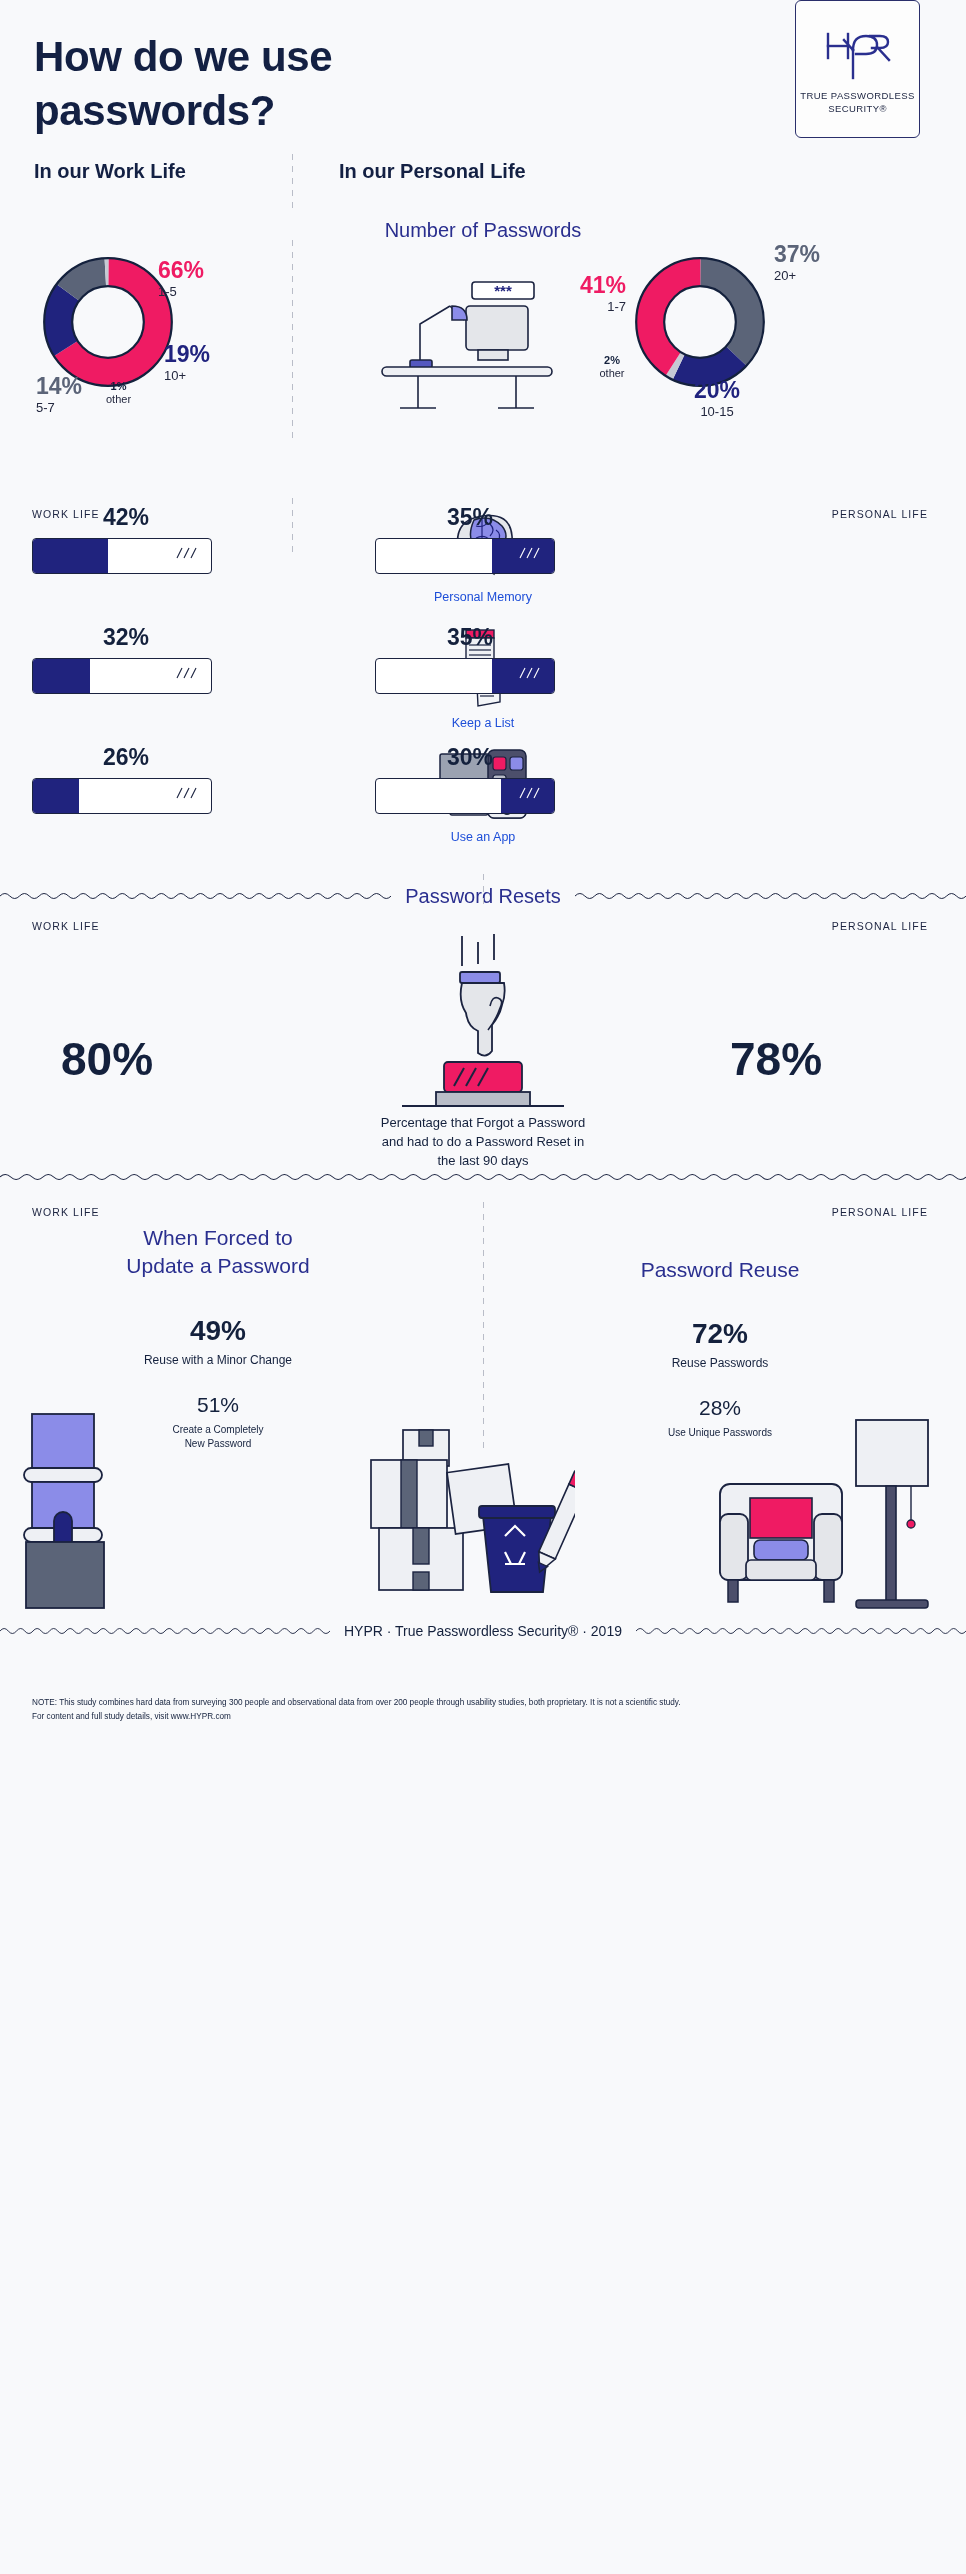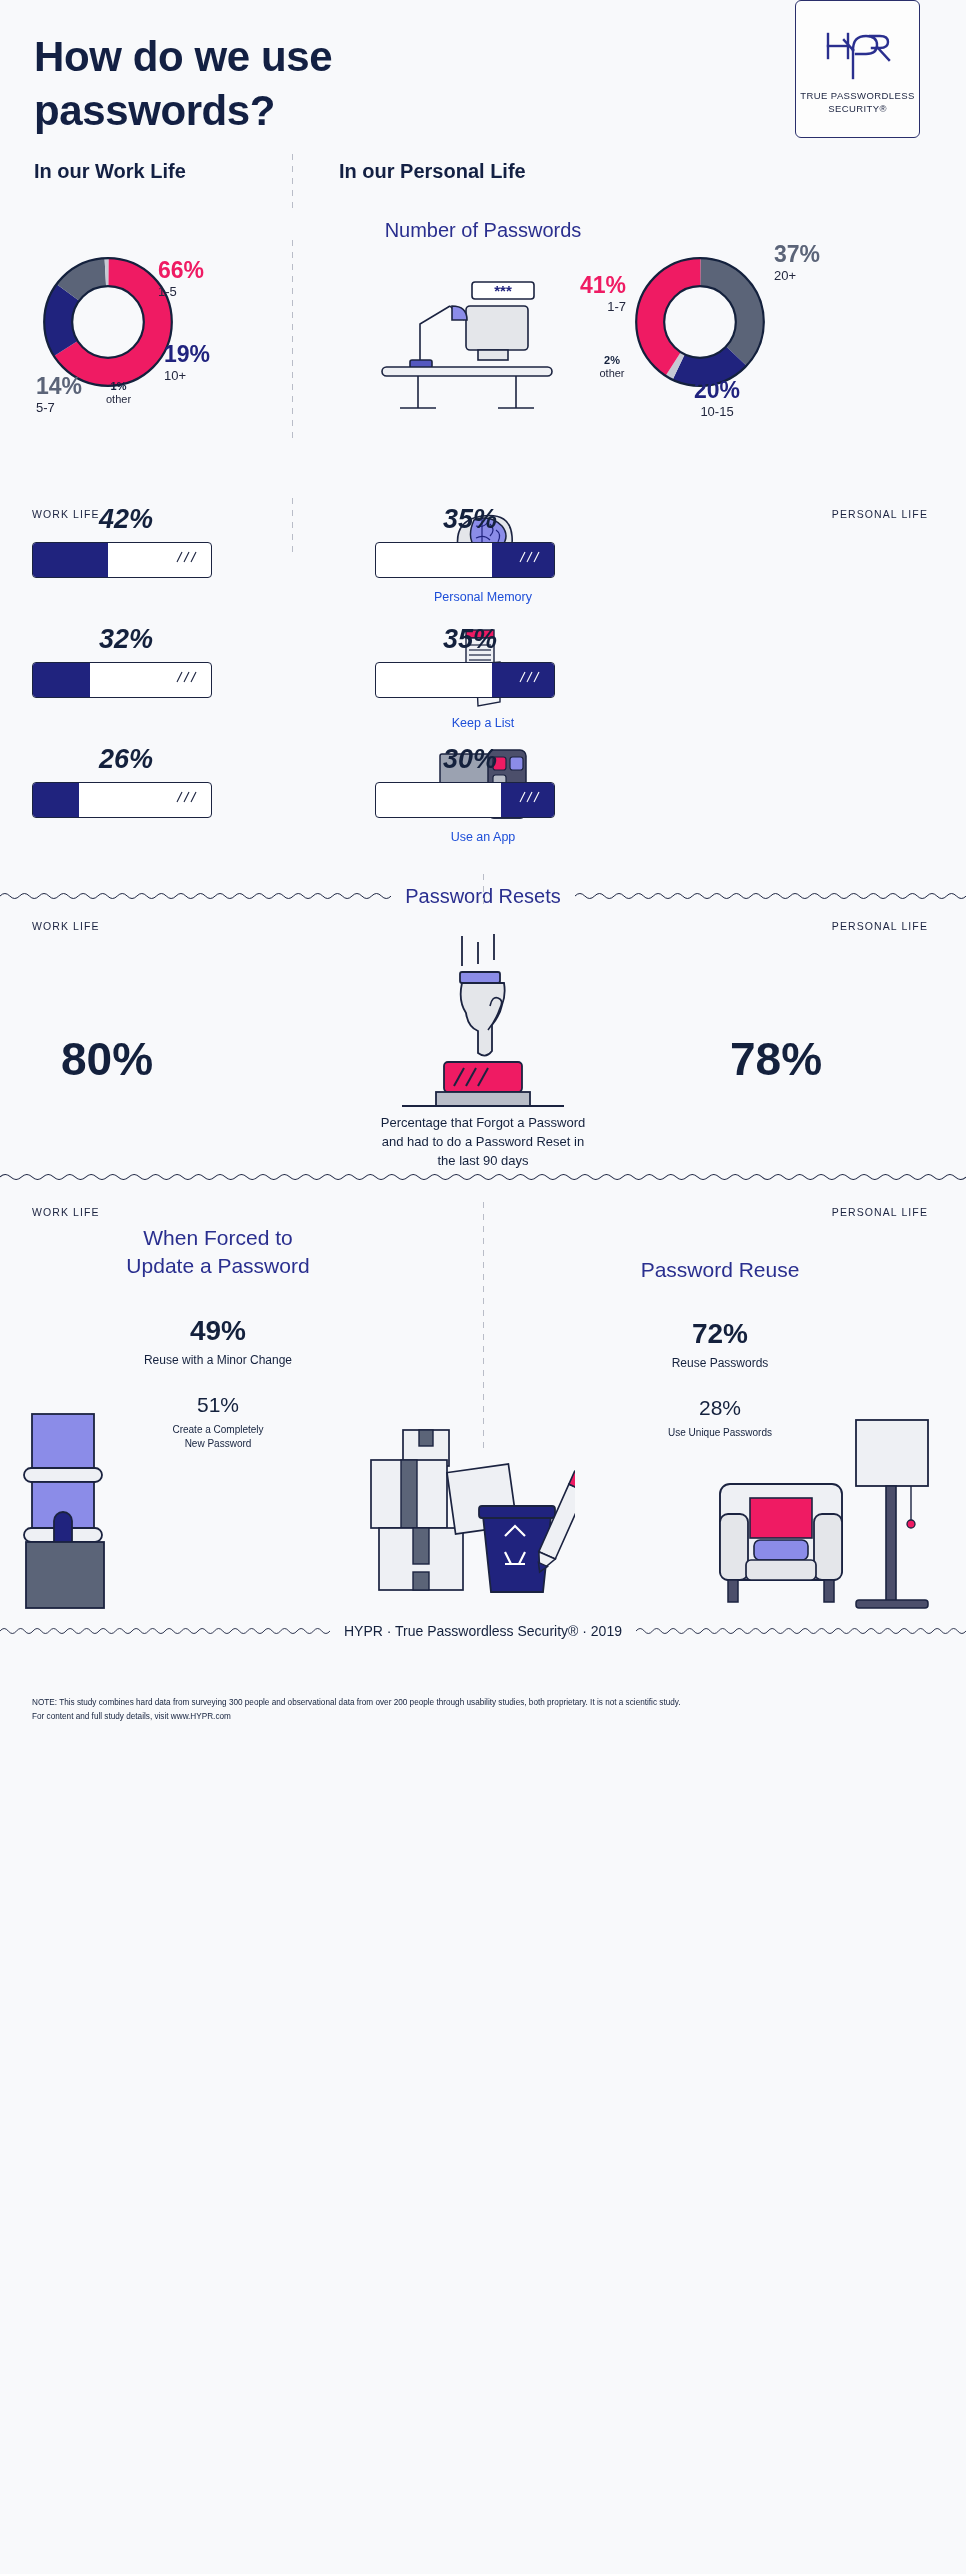--- a/index.html
+++ b/index.html
@@ -128,8 +128,8 @@
   .bar-block.left  { left: 32px; }
   .bar-block.right { left: 375px; }
   .bar-pct {
-    font-size: 27px; font-weight: 700; color: #14213d;
-    line-height: 1; margin-bottom: 9px; font-style: italic;
+    font-size: 23px; font-weight: 700; color: #14213d;
+    line-height: 1; margin-bottom: 9px;
   }
   .bar-block.left  .bar-pct { text-align: center; padding-left: 8px;}
   .bar-block.right .bar-pct { text-align: center; padding-left: 10px;}

